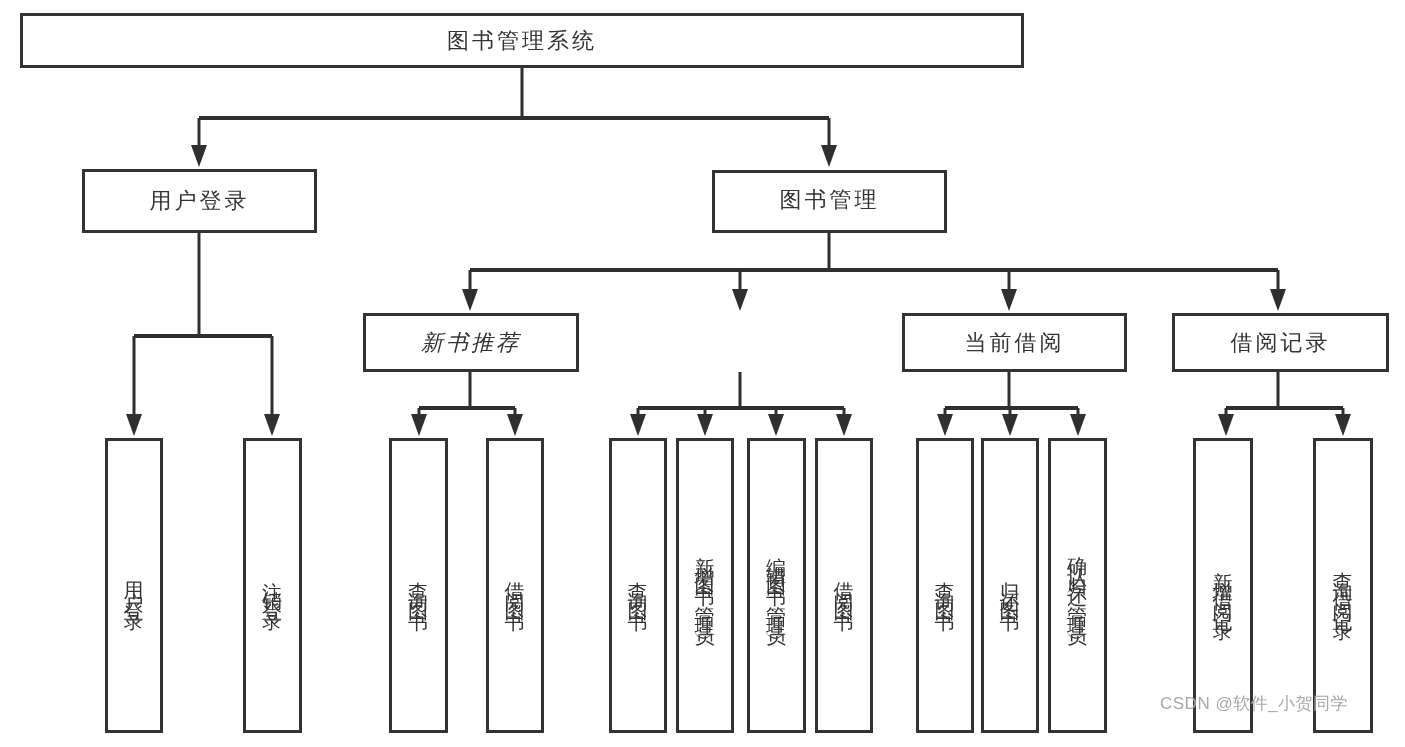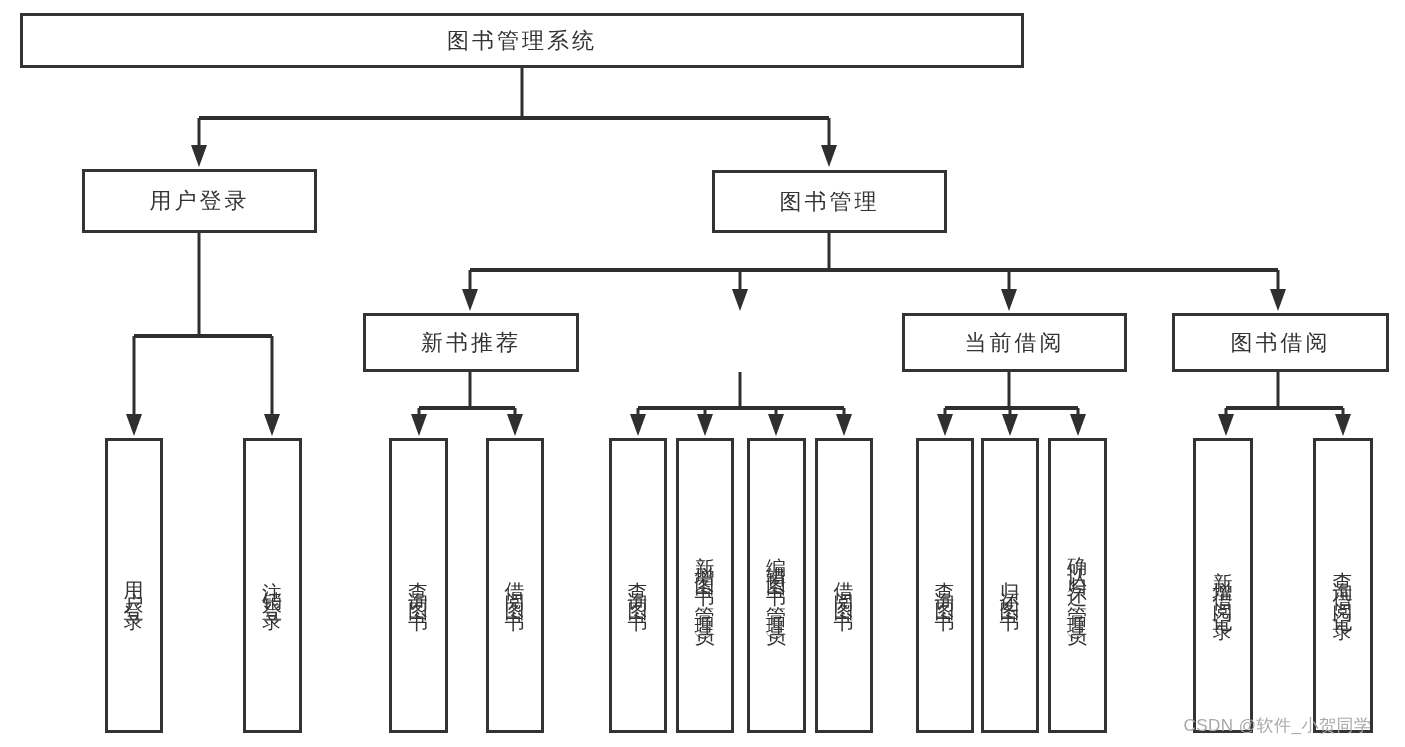--- a/index.html
+++ b/index.html
@@ -134,7 +134,7 @@
   <div class="node h" style="left:82px; top:169px; width:235px; height:64px;">
     <span>用户登录</span>
   </div>
-  <div class="node h" style="left:712px; top:170px; width:235px; height:63px;">
+  <div class="node h" style="left:712px; top:170px; width:235px; height:63px;font-family:Liberation Mono, monospace;">
     <span>图书管理</span>
   </div>
 

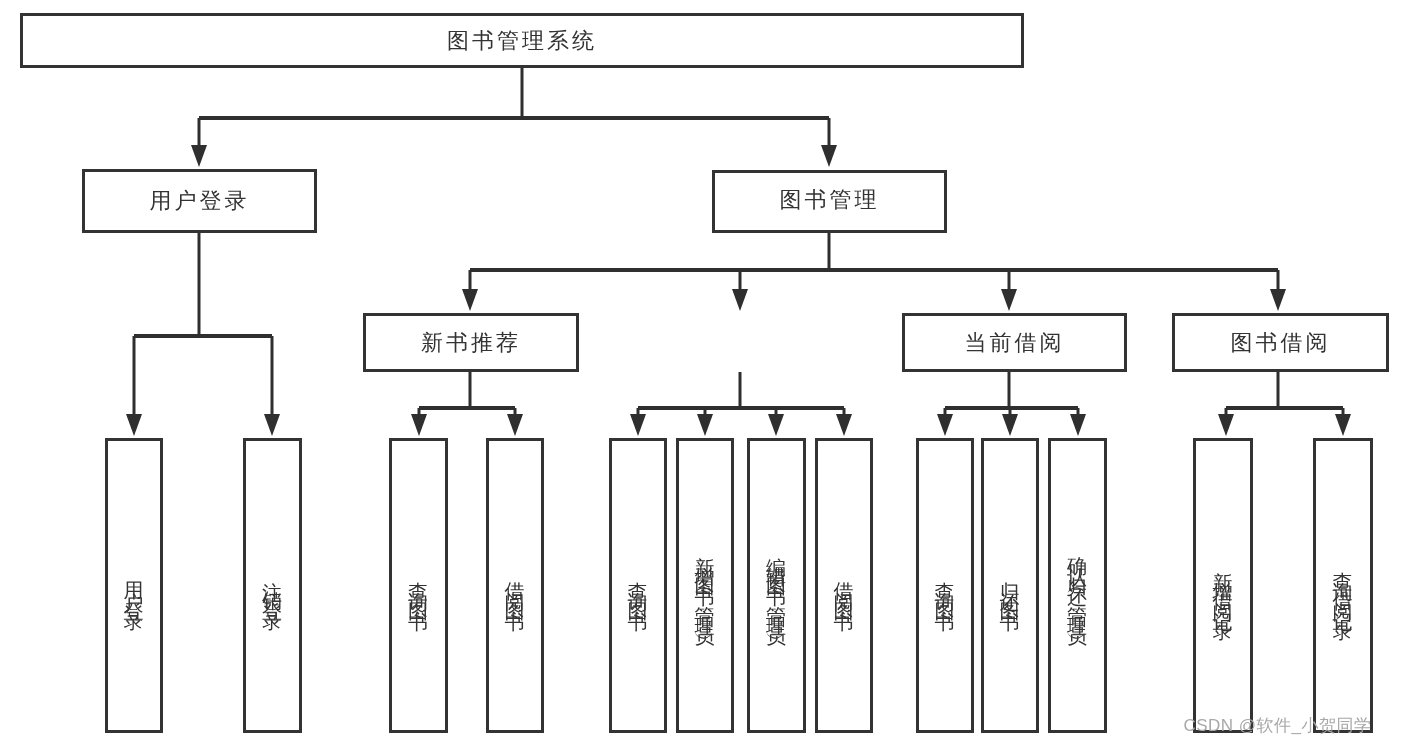--- a/index.html
+++ b/index.html
@@ -138,7 +138,7 @@
     <span>图书管理</span>
   </div>
 
-  <div class="node h" style="left:363px; top:313px; width:216px; height:59px;">
+  <div class="node h" style="left:363px; top:313px; width:216px; height:59px;font-style:italic;">
     <span>新书推荐</span>
   </div>
   <div class="node h" style="left:902px; top:313px; width:225px; height:59px;">

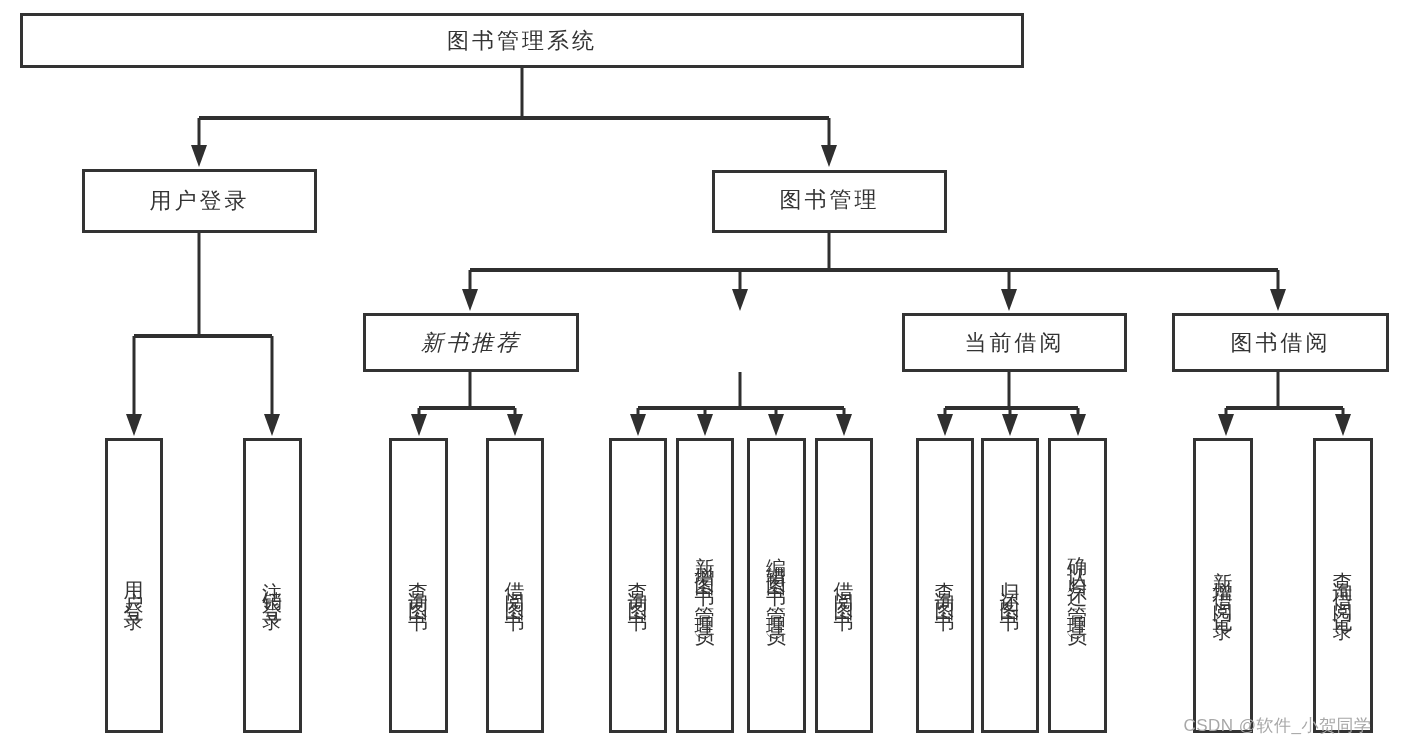--- a/index.html
+++ b/index.html
@@ -145,7 +145,7 @@
     <span>当前借阅</span>
   </div>
   <div class="node h" style="left:1172px; top:313px; width:217px; height:59px;">
-    <span>图书借阅</span>
+    <span>借阅记录</span>
   </div>
 
   <div class="node v" style="left:105px; top:438px; width:58px; height:295px;">

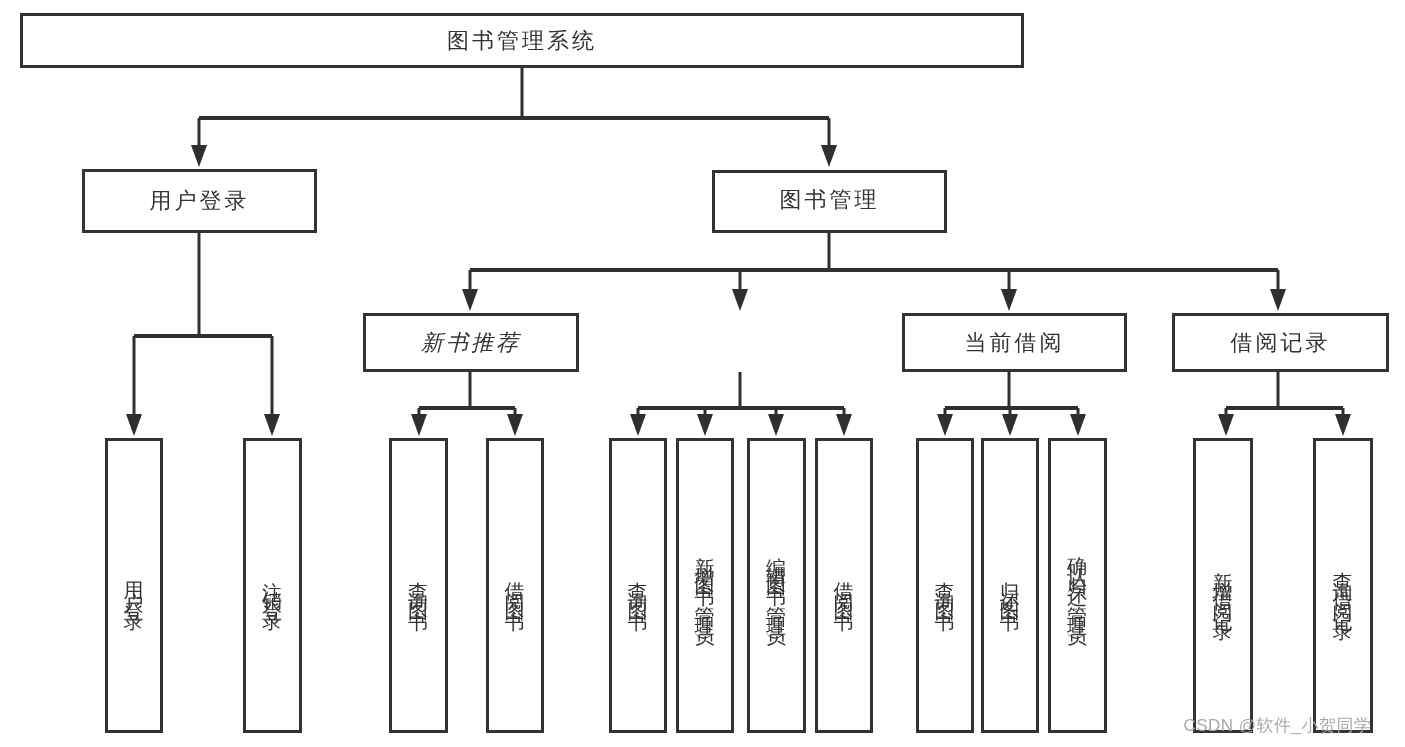--- a/index.html
+++ b/index.html
@@ -45,9 +45,9 @@
   }
   .watermark {
     position: absolute;
-    left: 1160px; top: 714px;
+    left: 1160px; top: 692px;
     width: 235px;
-    text-align: center;
+    text-align: left;
     font-size: 17px;
     letter-spacing: 0.5px;
     color: #a8a8a8;

